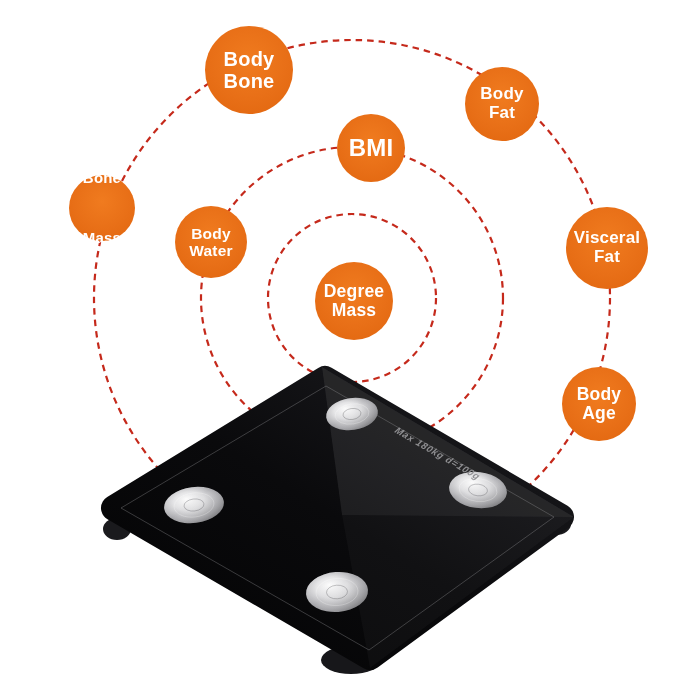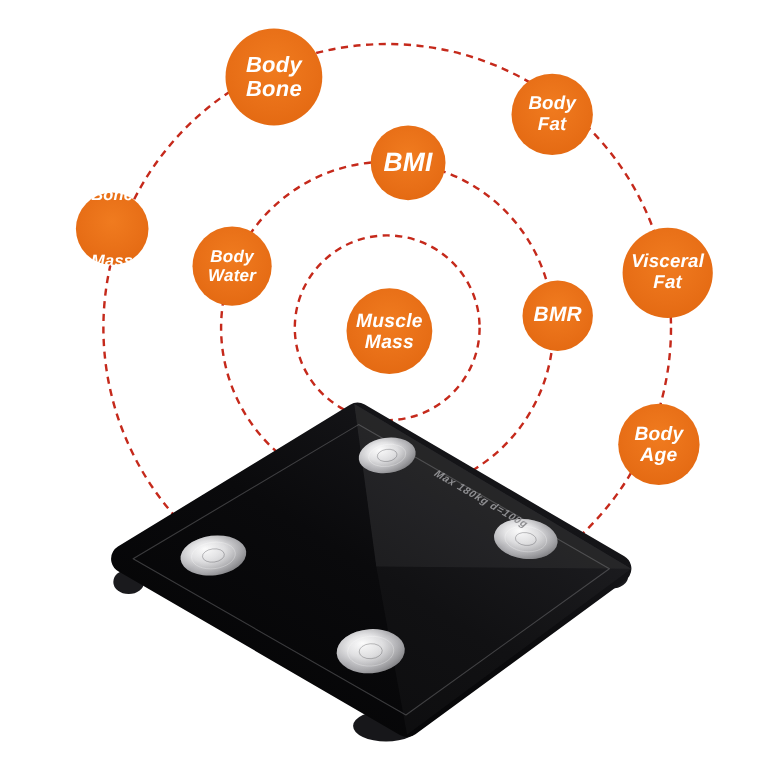--- a/index.html
+++ b/index.html
@@ -15,7 +15,7 @@
     background:radial-gradient(circle at 50% 40%, #f07b1f 0%, #e86f17 55%, #e0650e 100%);
     color:#ffffff;font-weight:bold;text-align:center;
     display:flex;flex-direction:column;align-items:center;justify-content:center;
-    line-height:1.1;letter-spacing:0.2px;z-index:3;font-style:italic;
+    line-height:1.1;letter-spacing:0.2px;z-index:3;
   }
   .badge span{display:block;}
 </style>

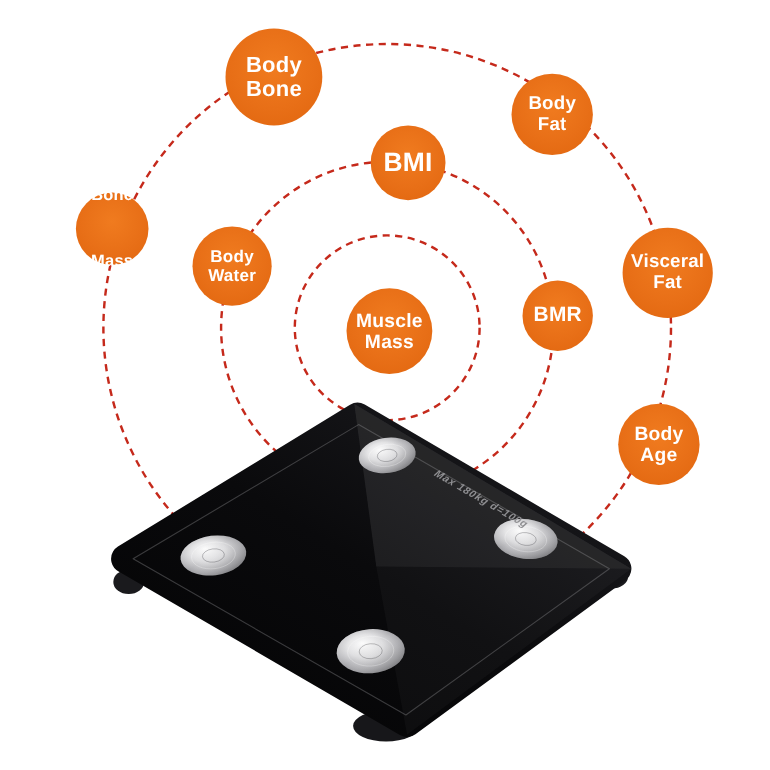--- a/index.html
+++ b/index.html
@@ -122,7 +122,7 @@
   </div>
 
   <div class="badge" style="left:315px;top:262px;width:78px;height:78px;font-size:17.5px;">
-    <span>Muscle</span>
+    <span>Degree</span>
     <span>Mass</span>
   </div>
 

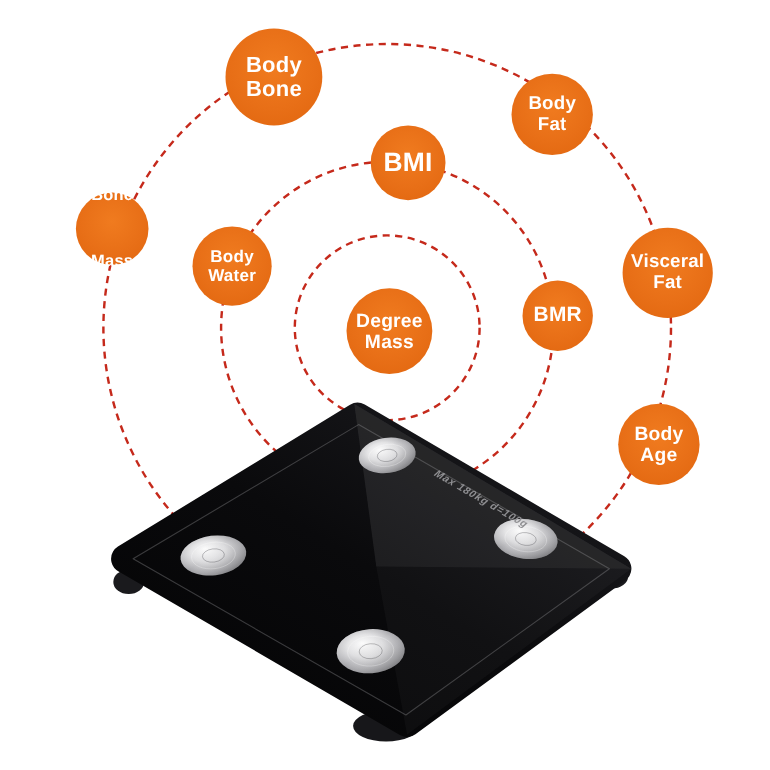--- a/index.html
+++ b/index.html
@@ -126,9 +126,6 @@
     <span>Mass</span>
   </div>
 
-  <div class="badge" style="left:475px;top:255px;width:64px;height:64px;font-size:19px;">
-    <span>BMR</span>
-  </div>
 
 
   <div class="badge" style="left:562px;top:367px;width:74px;height:74px;font-size:17.5px;">

